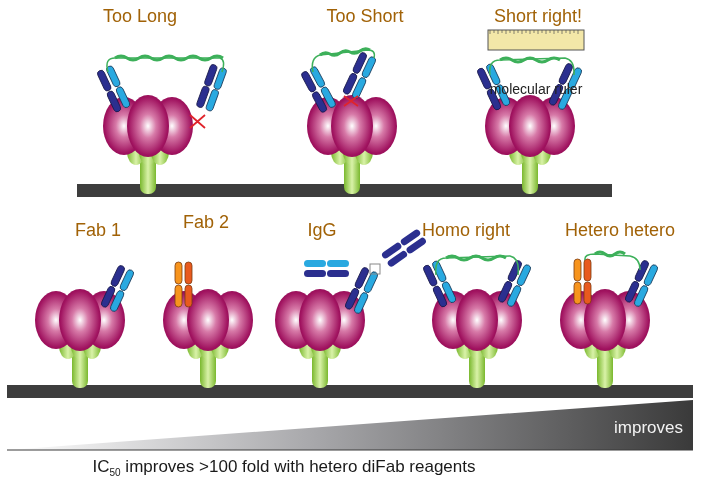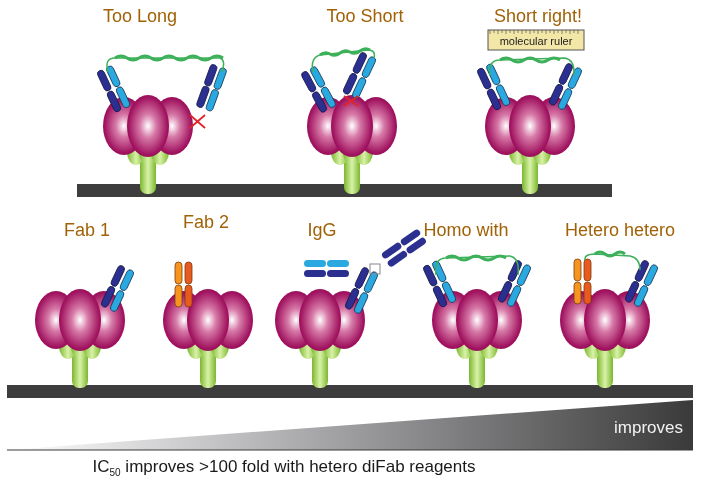--- a/index.html
+++ b/index.html
@@ -12,7 +12,7 @@
              font-size: 17px; color: #1a1a1a; }
   .caption sub { font-size: 10px; }
   .potency { position: absolute; left: 614px; top: 418px; font-size: 17px; color: #f2f2f2; }
-  .ruler-text { position: absolute; font-size: 11px; color: #222; transform: translateX(-50%); }
+  .ruler-text { position: absolute; font-size: 14px; color: #222; transform: translateX(-50%); margin-top: 46px; }
 </style>
 </head>
 <body>

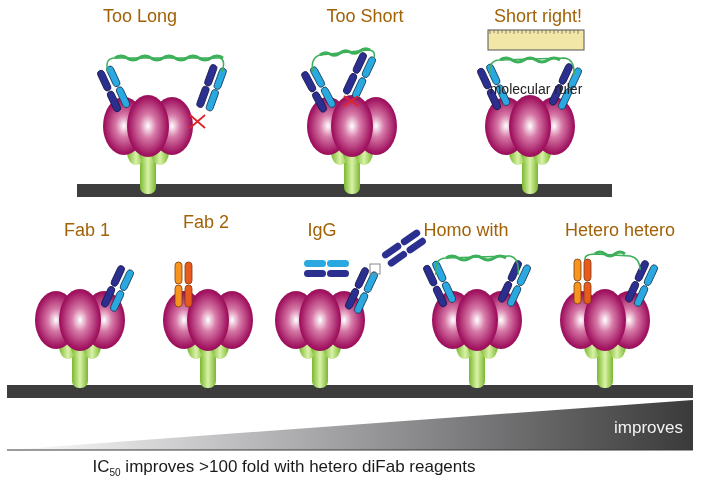--- a/index.html
+++ b/index.html
@@ -147,7 +147,7 @@
 <div class="label" style="left:538px; top:6px;">Short right!</div>
 <div class="ruler-text" style="left:536px; top:35px;">molecular ruler</div>
 
-<div class="label" style="left:87px; top:220px;">Fab 1</div>
+<div class="label" style="left:98px; top:220px;">Fab 1</div>
 <div class="label" style="left:206px; top:212px;text-align:right;">Fab 2</div>
 <div class="label" style="left:322px; top:220px;">IgG</div>
 <div class="label" style="left:466px; top:220px;">Homo with</div>

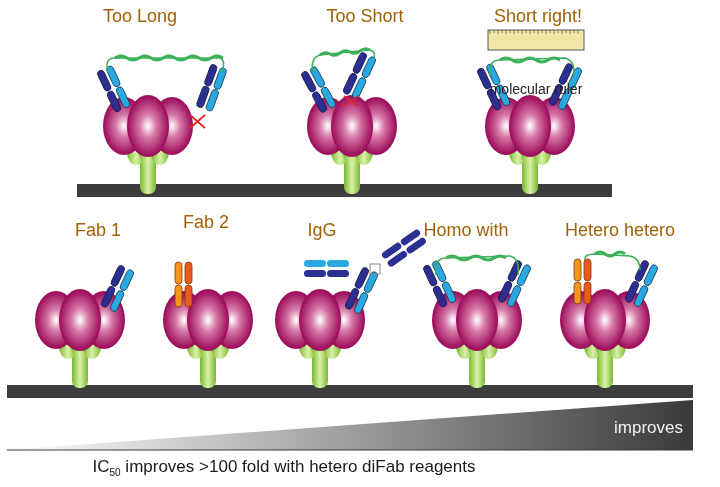--- a/index.html
+++ b/index.html
@@ -150,7 +150,7 @@
 <div class="label" style="left:98px; top:220px;">Fab 1</div>
 <div class="label" style="left:206px; top:212px;text-align:right;">Fab 2</div>
 <div class="label" style="left:322px; top:220px;">IgG</div>
-<div class="label" style="left:466px; top:220px;">Homo with</div>
+<div class="label" style="left:466px; top:220px;">Homo right</div>
 <div class="label" style="left:620px; top:220px;">Hetero hetero</div>
 
 <div class="potency">improves</div>

